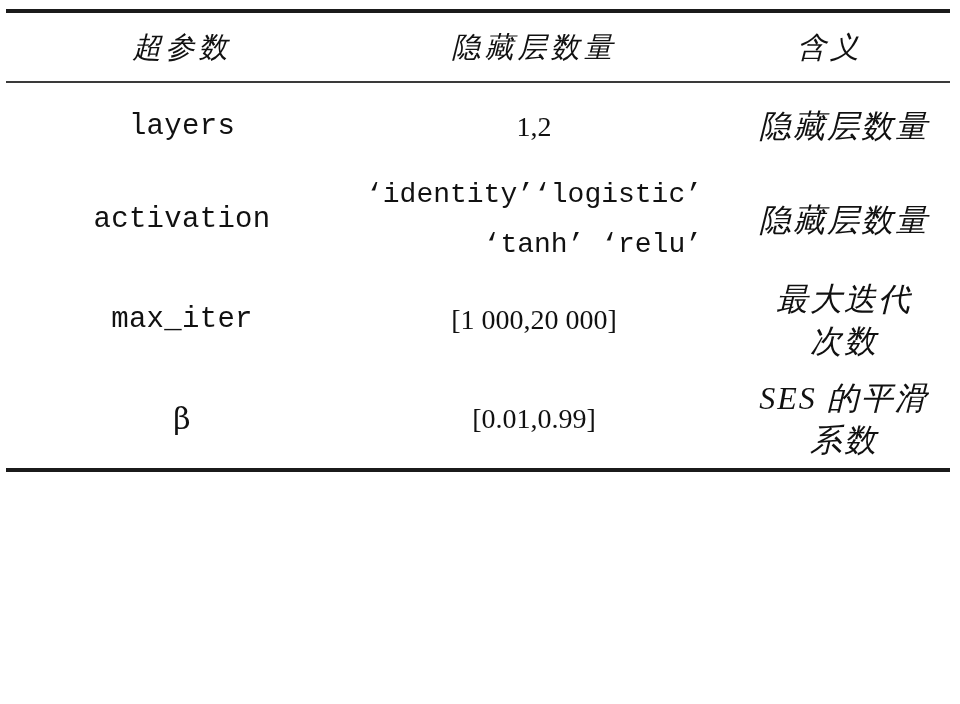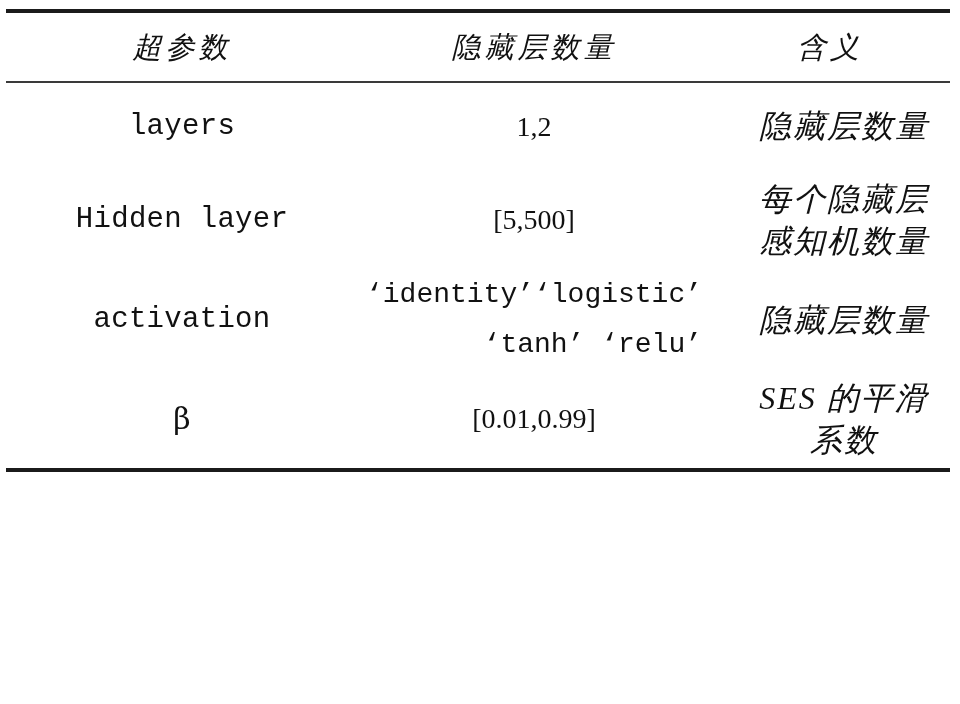--- a/index.html
+++ b/index.html
@@ -156,22 +156,6 @@
         </td>
       </tr>
 
-      <tr class="tall">
-        <td class="cell">
-          <span class="name-text">Hidden layer</span>
-        </td>
-        <td class="cell">
-          <span class="range-text">
-            <span class="line">[5,500]</span>
-          </span>
-        </td>
-        <td class="cell">
-          <span class="mean-text">
-            <span class="line">每个隐藏层</span>
-            <span class="line">感知机数量</span>
-          </span>
-        </td>
-      </tr>
 
 
       <tr class="tall">

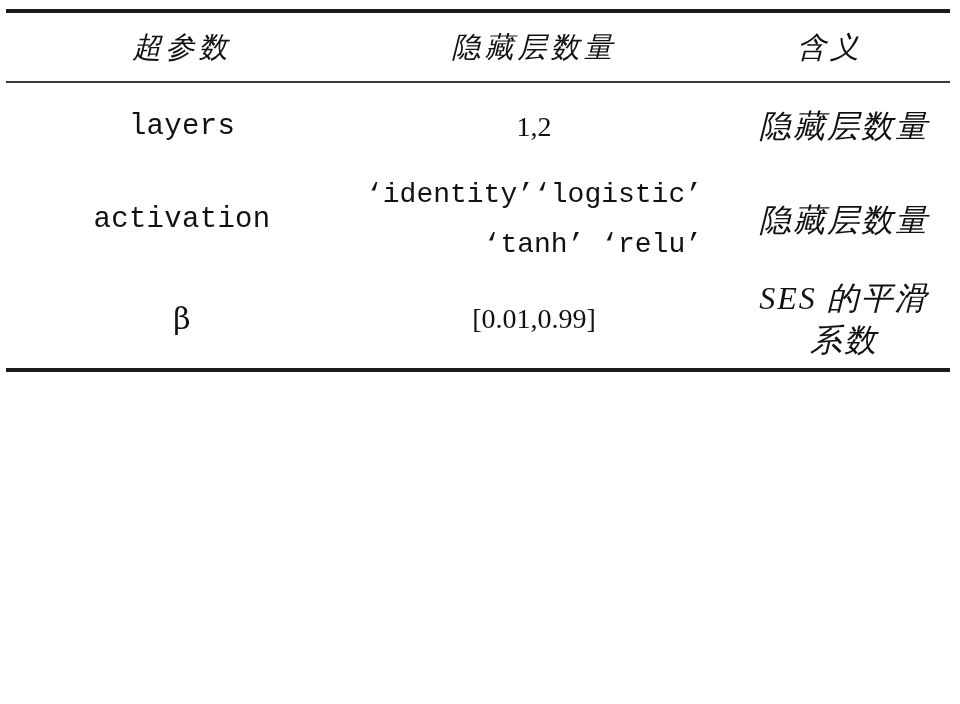--- a/index.html
+++ b/index.html
@@ -175,6 +175,22 @@
         </td>
       </tr>
 
+      <tr class="tall">
+        <td class="cell">
+          <span class="name-text">max_iter</span>
+        </td>
+        <td class="cell">
+          <span class="range-text">
+            <span class="line">[1 000,20 000]</span>
+          </span>
+        </td>
+        <td class="cell">
+          <span class="mean-text">
+            <span class="line">最大迭代</span>
+            <span class="line">次数</span>
+          </span>
+        </td>
+      </tr>
 
       <tr class="tall">
         <td class="cell">

